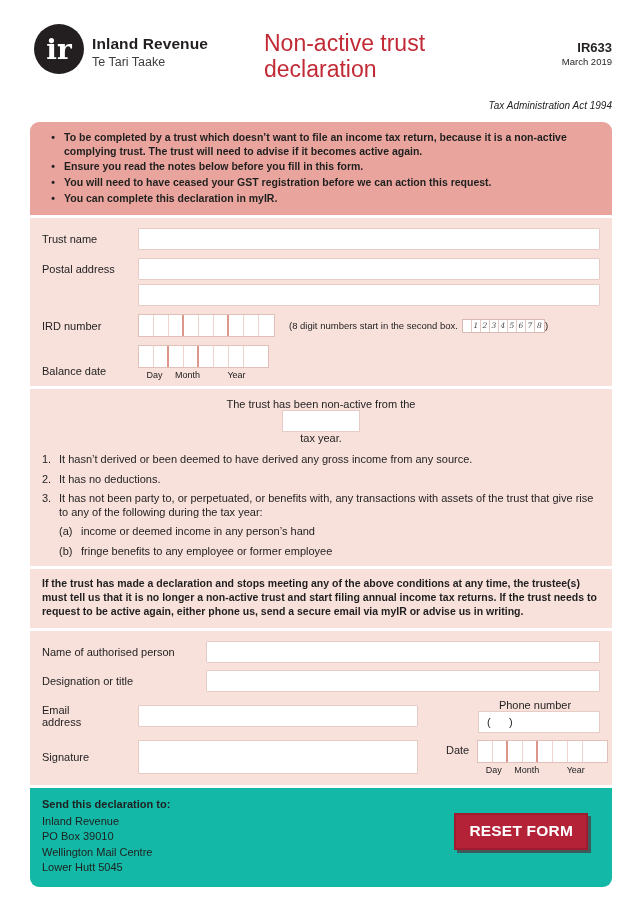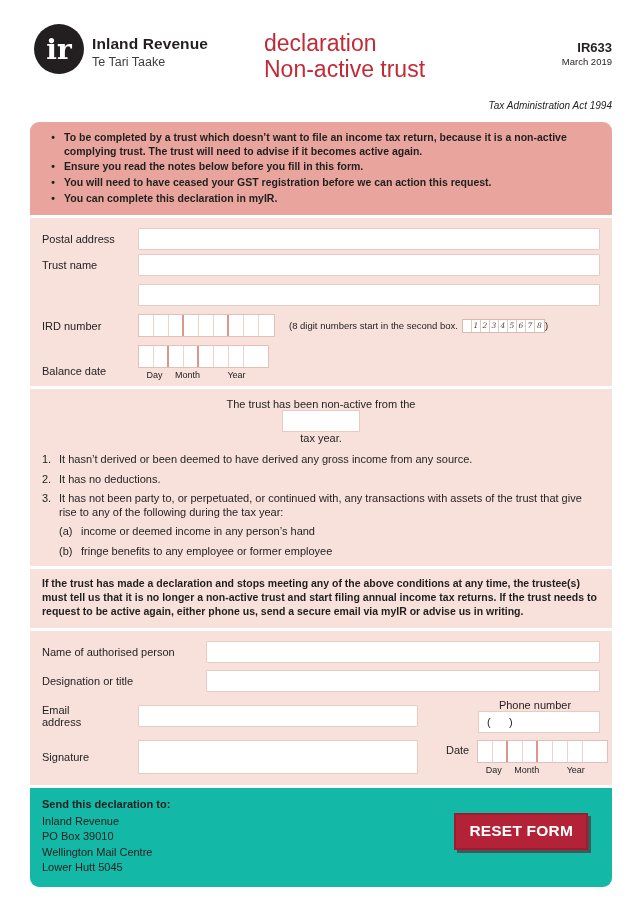--- a/index.html
+++ b/index.html
@@ -89,8 +89,8 @@
     <div class="brand-maori">Te Tari Taake</div>
   </div>
   <div class="form-title">
+    <div>Non-active trust</div>
     <div>declaration</div>
-    <div>Non-active trust</div>
   </div>
   <div class="form-meta">
     <div class="form-number">IR633</div>

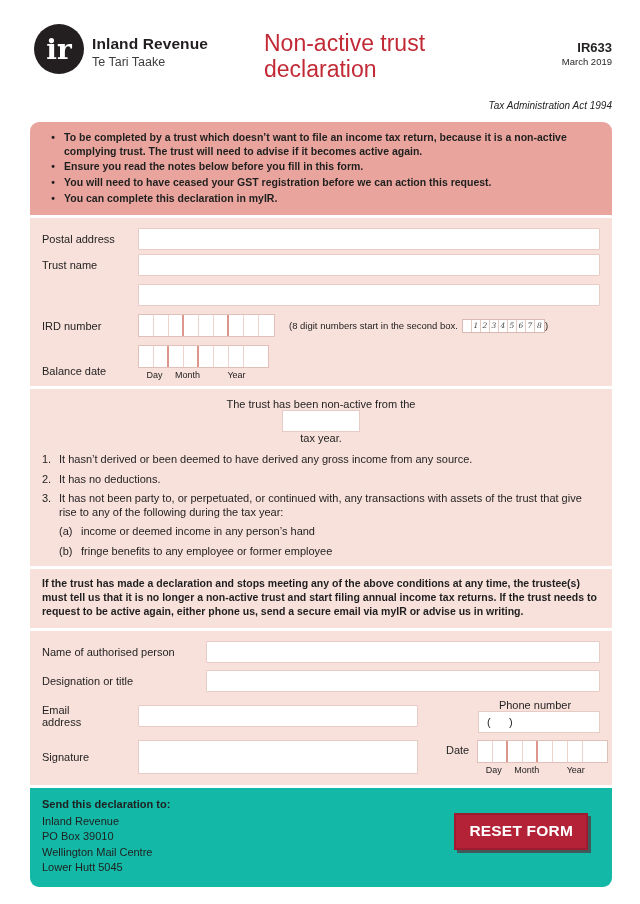--- a/index.html
+++ b/index.html
@@ -121,12 +121,12 @@
   </div>
 
   <div class="sec sec-fields">
+    <div class="frow mb7">
+      <span class="flabel">Trust name</span>
+      <div class="tinput"></div>
+    </div>
     <div class="frow mb4">
       <span class="flabel">Postal address</span>
-      <div class="tinput"></div>
-    </div>
-    <div class="frow mb7">
-      <span class="flabel">Trust name</span>
       <div class="tinput"></div>
     </div>
     <div class="frow mb7">

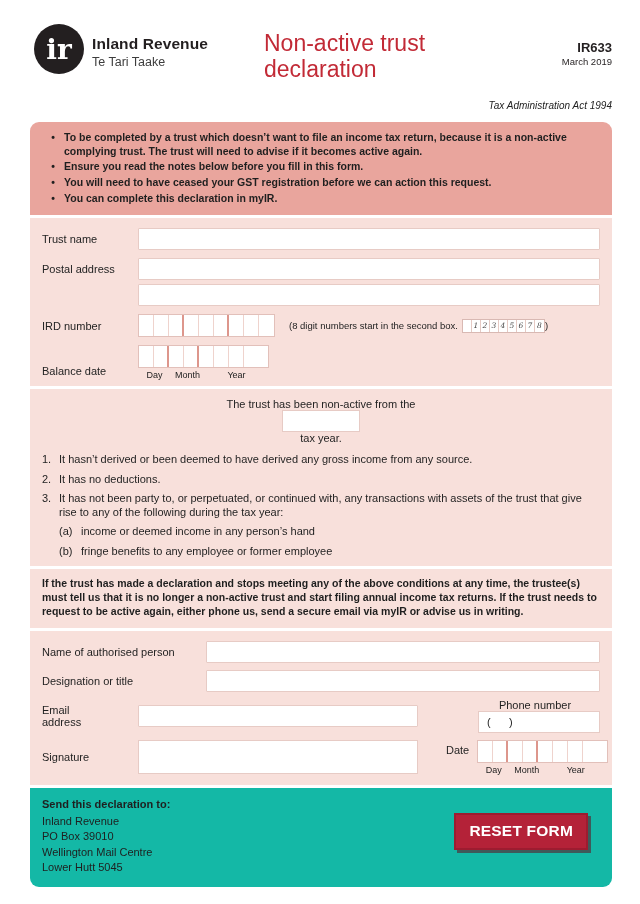--- a/index.html
+++ b/index.html
@@ -202,7 +202,7 @@
     </div>
     <div class="citem">
       <span class="num">3.</span>
-      <span>It has not been party to, or perpetuated, or continued with, any transactions with assets of the trust that give rise to any of the following during the tax year:</span>
+      <span>It has not been party to, or perpetuated, or benefits with, any transactions with assets of the trust that give rise to any of the following during the tax year:</span>
     </div>
     <div class="subitem">
       <span class="num">(a)</span>

